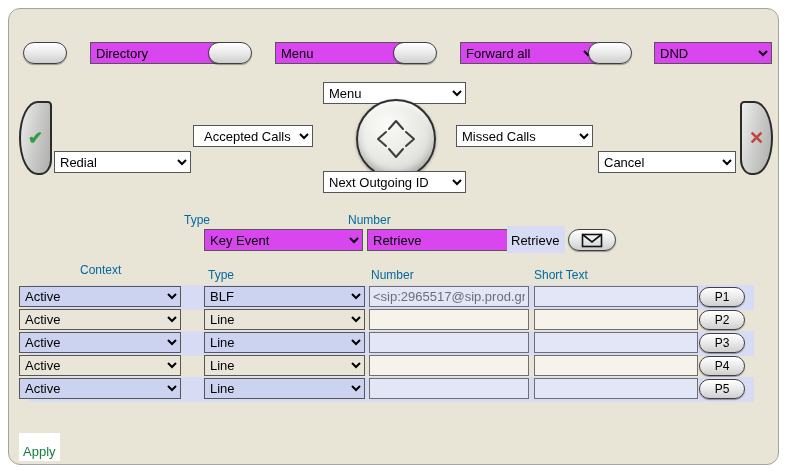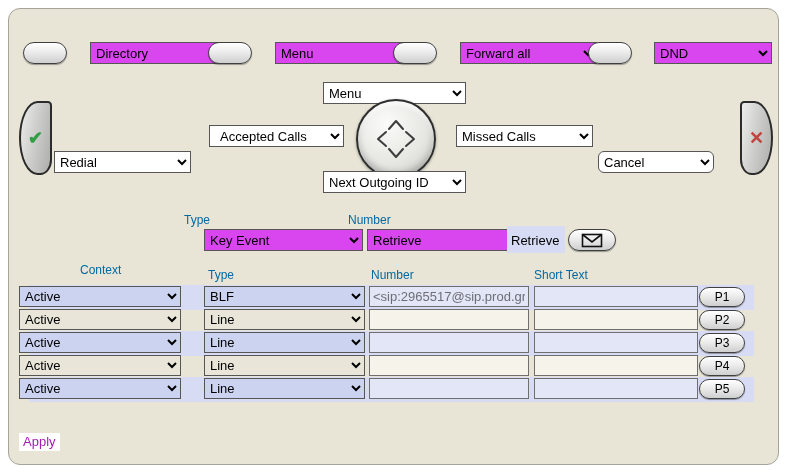--- a/index.html
+++ b/index.html
@@ -97,7 +97,7 @@
     <span class="check">✔</span>
   </button>
 
-  <select class="sel" style="left:200px; top:116px; width:135px;padding-left:6px;">
+  <select class="sel" style="left:184px; top:116px; width:120px;padding-left:6px;">
     <option>Accepted Calls</option>
   </select>
 

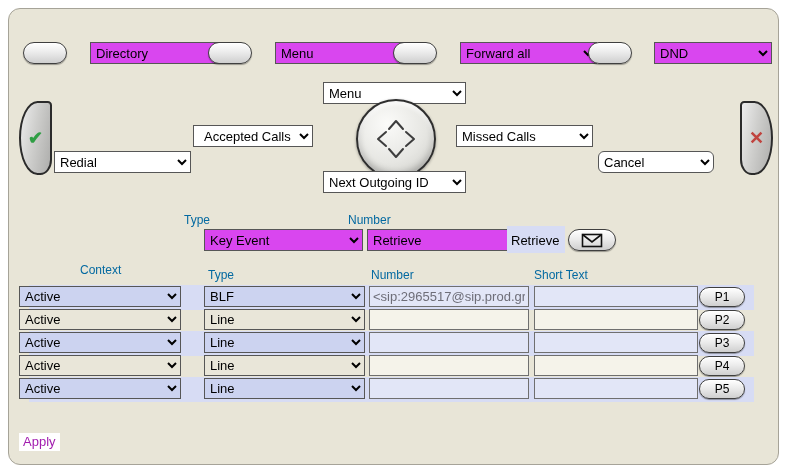--- a/index.html
+++ b/index.html
@@ -118,7 +118,7 @@
     <option>Redial</option>
   </select>
 
-  <select class="sel" style="left:589px; top:142px; width:116px;border-radius:6px;">
+  <select class="sel" style="left:589px; top:142px; width:138px;">
     <option>Cancel</option>
   </select>
 

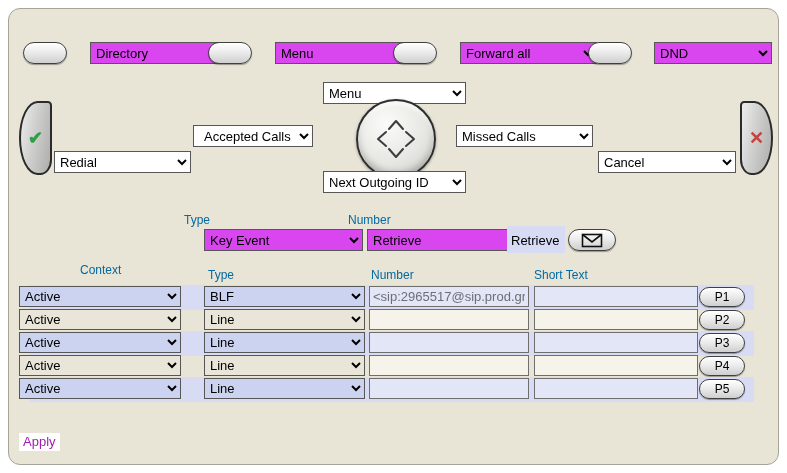--- a/index.html
+++ b/index.html
@@ -59,8 +59,8 @@
   .even .txt { background: #f5f3ea; }
   .dim { color: #6e6e78; }
 
-  .apply { position: absolute; left: 10px; top: 424px; background: #ffffff; color: #a21caf;
-           font-size: 13px; padding: 1px 4px 2px 4px; cursor: pointer; display: inline-block; }
+  .apply { position: absolute; left: 10px; top: 424px; background: #ffffff; color: #15803d;
+           font-size: 13px; padding: 11px 4px 2px 4px; cursor: pointer; display: inline-block; }
 
   .env-icon { display: block; }
 </style>

